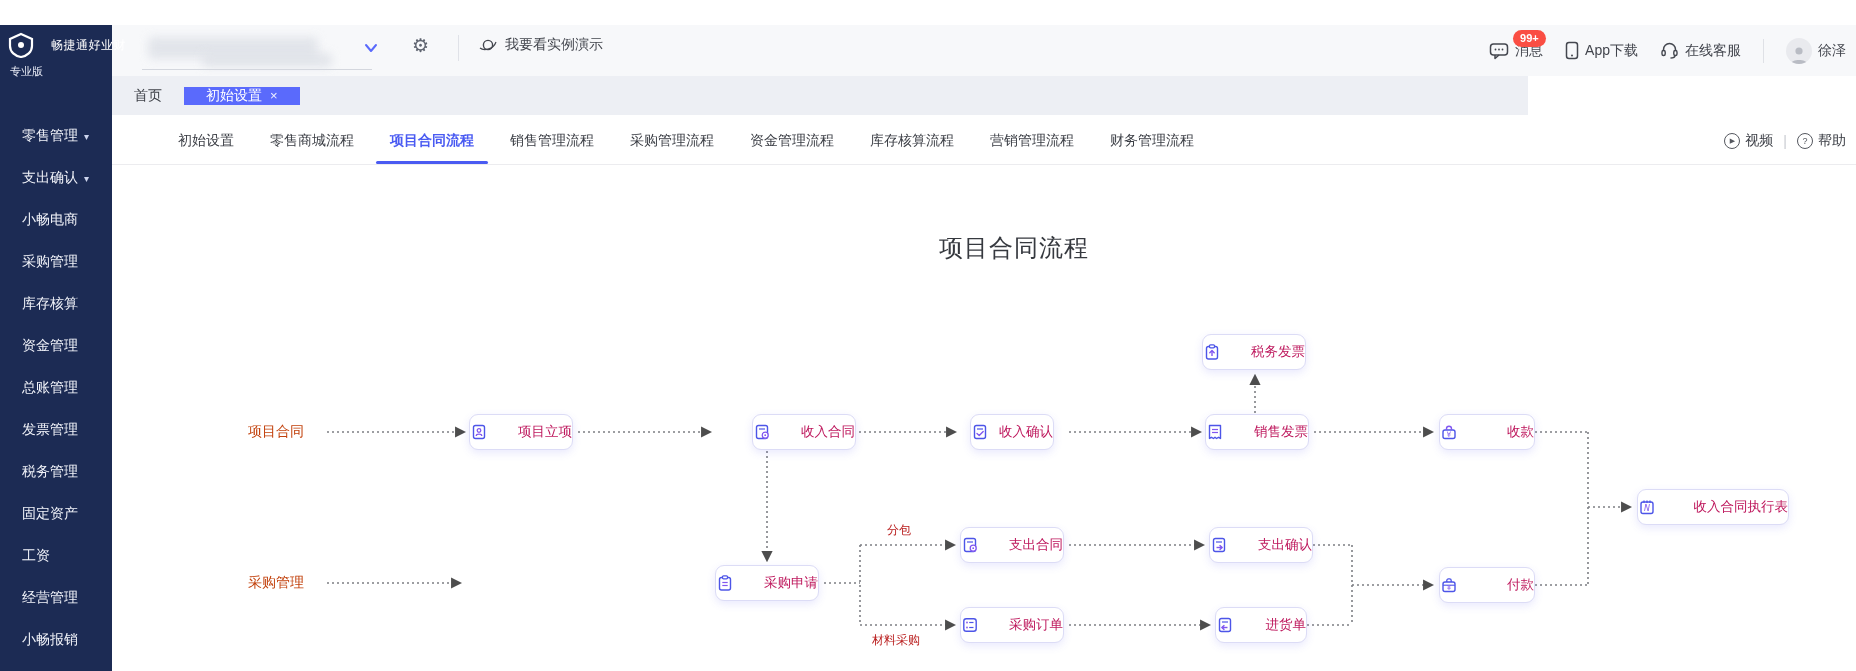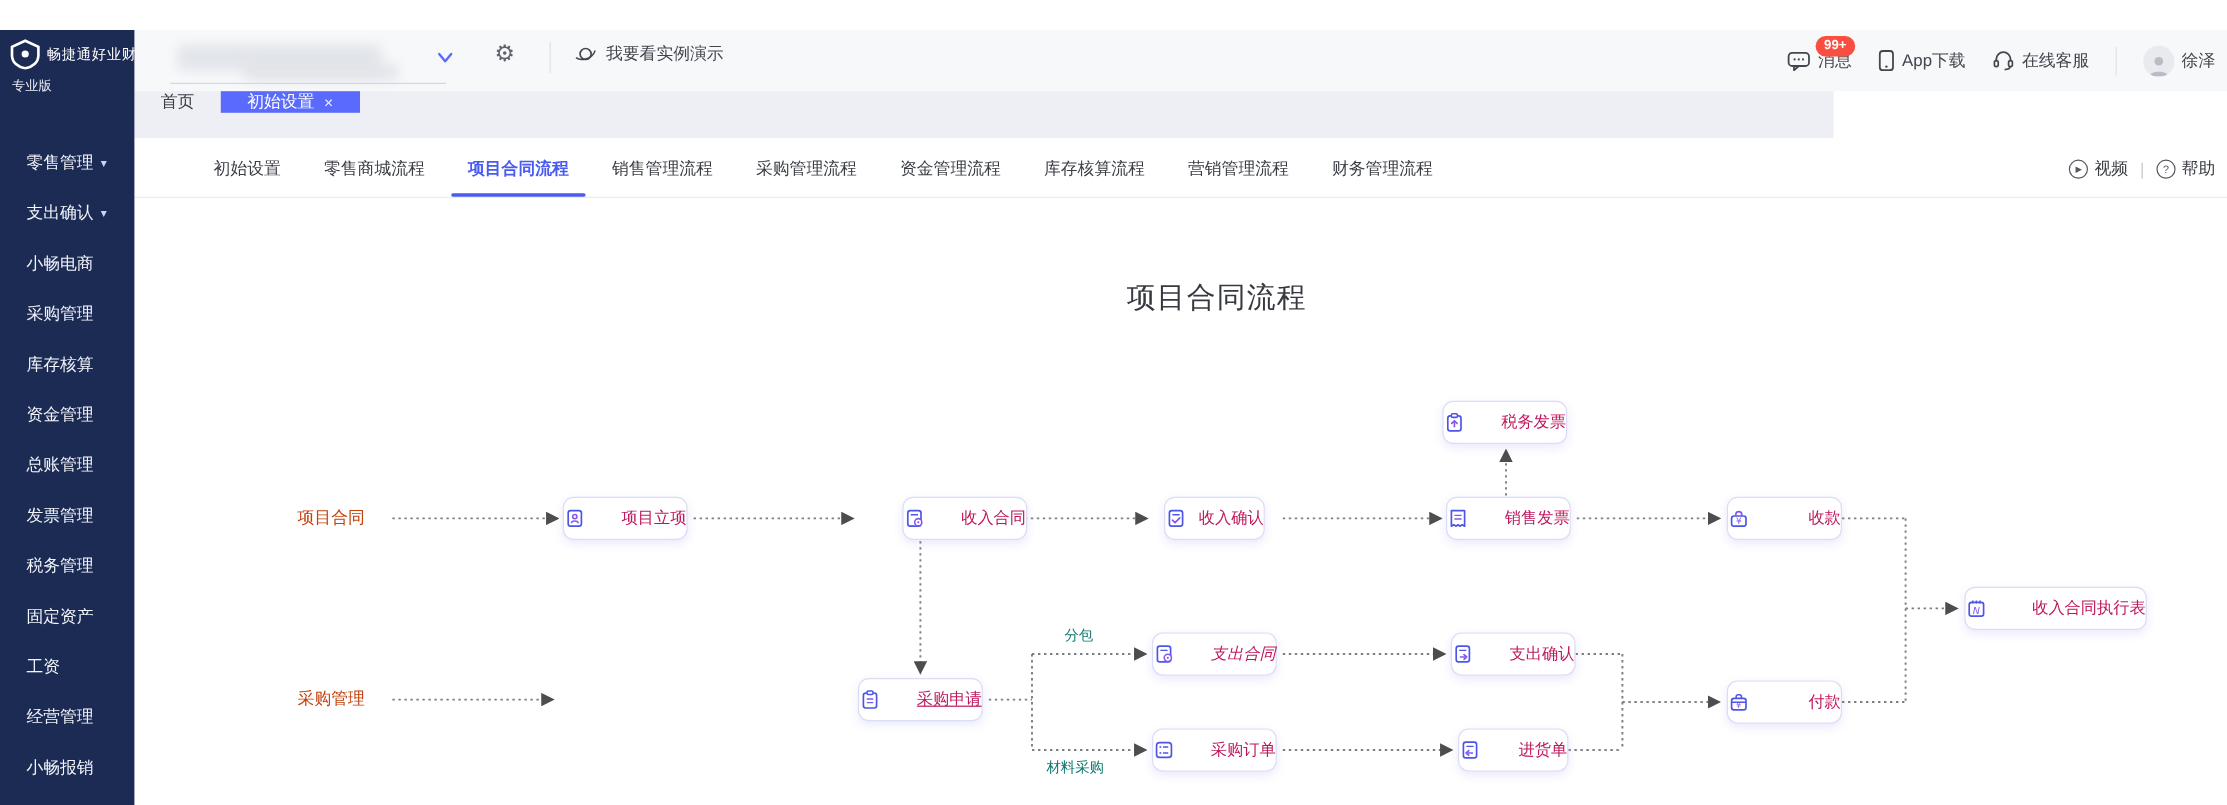--- a/index.html
+++ b/index.html
@@ -11,7 +11,7 @@
   .sidebar { position:absolute; left:0; top:25px; width:112px; height:646px;
     background:#1c2b54; color:#fff; z-index:5; }
   .logo-block { position:relative; height:66px; padding:7px 8px 0 8px; }
-  .logo-row { display:flex; align-items:center; gap:5px; }
+  .logo-row { display:flex; align-items:center; gap:17px; }
   .logo-mark { width:26px; height:26px; flex:0 0 26px; }
   .logo-name { font-size:12px; color:#fff; white-space:nowrap; letter-spacing:0.5px; }
   .logo-edition { font-size:11px; color:#e8ebf5; margin-top:6px; padding-left:2px; }

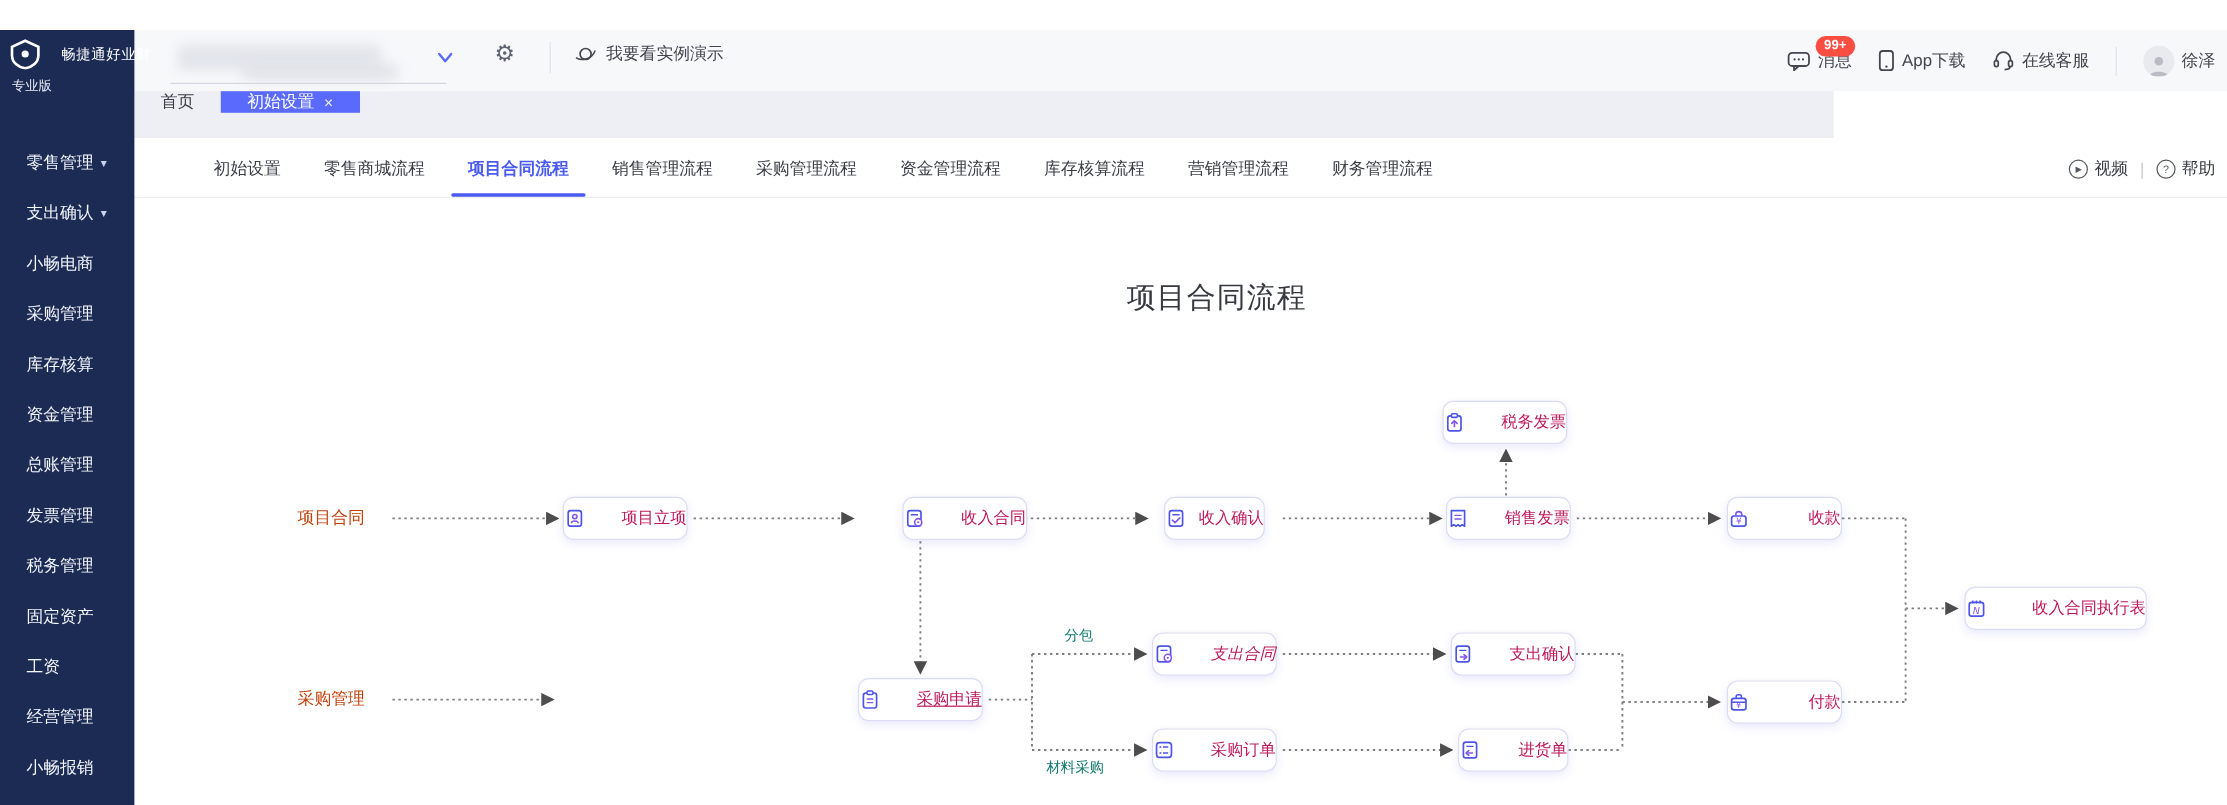--- a/index.html
+++ b/index.html
@@ -44,7 +44,7 @@
 
   
   .primetabs { position:absolute; left:112px; top:76px; width:1416px; height:39px;
-    background:#edeff4; display:flex; align-items:flex-start; }
+    background:#edeff4; display:flex; align-items:center; }
   .ptab { display:flex; align-items:center; gap:8px; padding:0 22px; font-size:14px; color:#3c3f46;
     cursor:pointer; }
   .ptab.active { background:#5a6afc; color:#fff; }

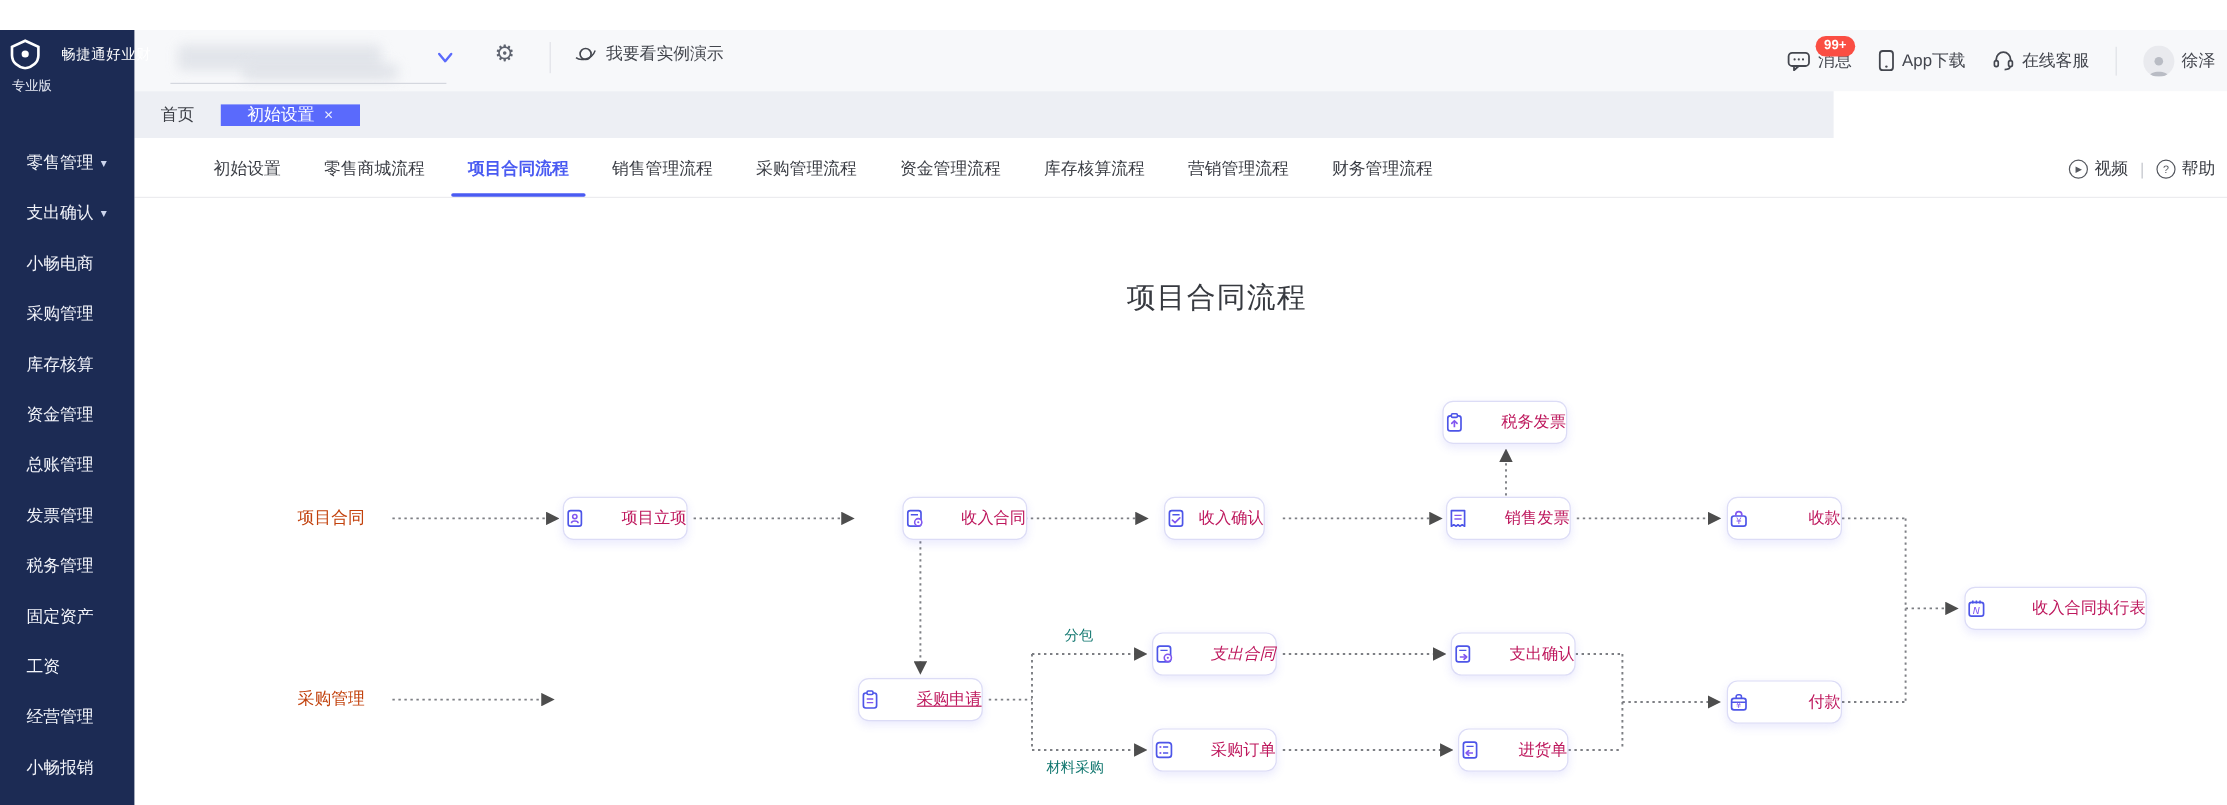--- a/index.html
+++ b/index.html
@@ -76,7 +76,7 @@
     cursor:pointer; white-space:nowrap; }
   .row-label { position:absolute; transform:translate(0,-50%); font-size:14px; color:#c2410c;
     white-space:nowrap; }
-  .edge-label { position:absolute; transform:translate(-50%,-50%); font-size:12px; color:#0f766e;
+  .edge-label { position:absolute; transform:translate(-50%,-50%); font-size:12px; color:#b91c1c;
     background:#fff; padding:0 3px; white-space:nowrap; }
 </style>
 </head>

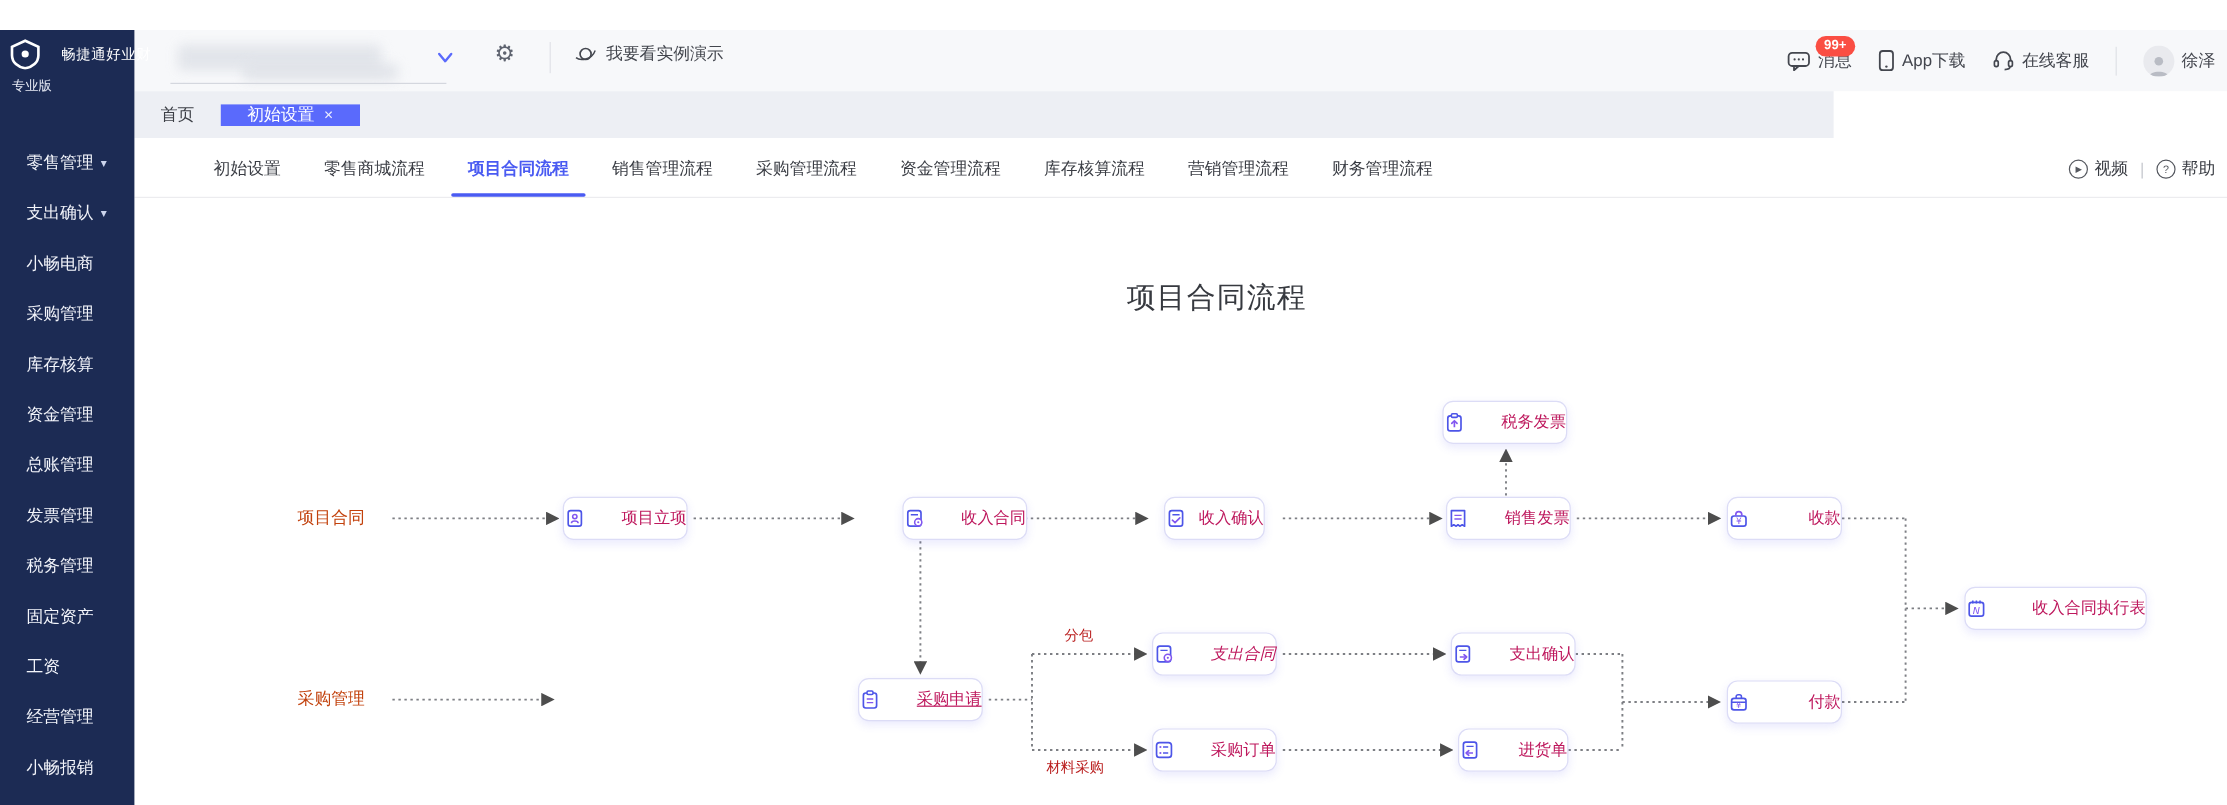--- a/index.html
+++ b/index.html
@@ -335,7 +335,7 @@
           </svg>
           <span>采购申请</span>
         </div>
-        <div class="flow-node" style="left: 900px; top: 380px; width: 104px; font-style: italic;">
+        <div class="flow-node" style="left: 900px; top: 380px; width: 104px;">
           <svg width="18" height="18" viewBox="0 0 18 18">
             <rect x="3.5" y="2.5" width="11" height="13" rx="2" fill="none" stroke="#4d55e8" stroke-width="1.4"></rect>
             <line x1="6" y1="6" x2="12" y2="6" stroke="#4d55e8" stroke-width="1.2"></line>

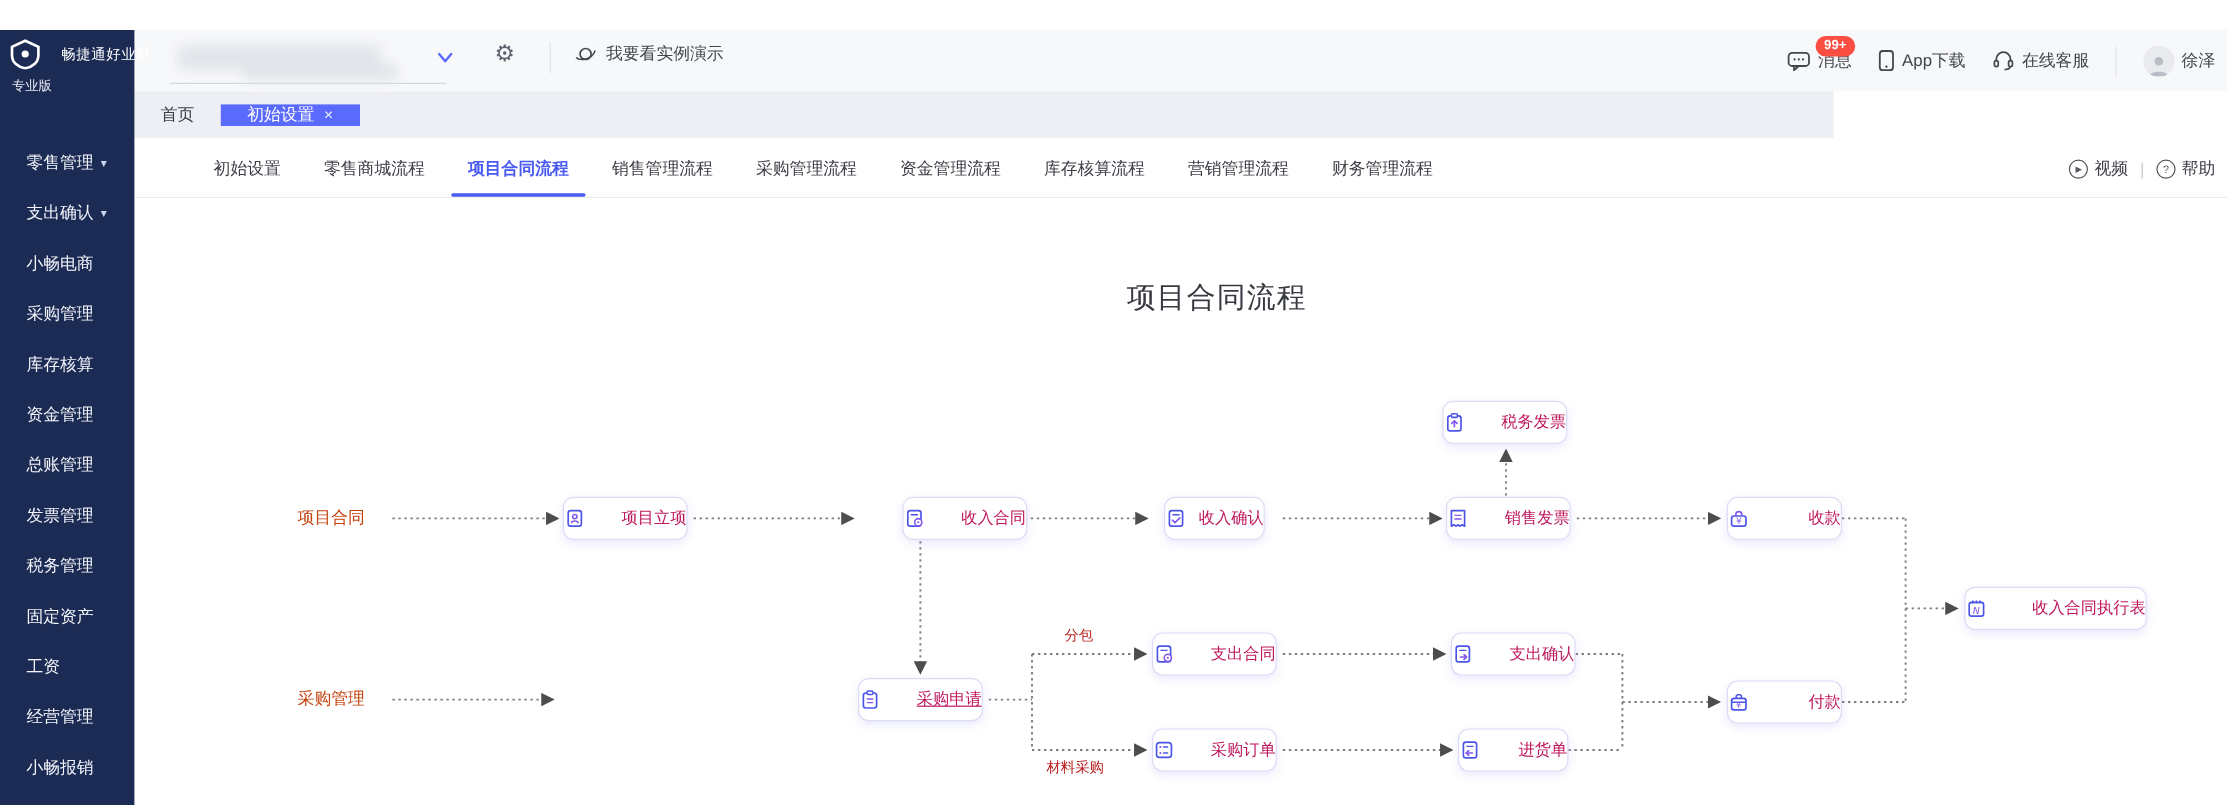--- a/index.html
+++ b/index.html
@@ -326,7 +326,7 @@
           </svg>
           <span>收入合同执行表</span>
         </div>
-        <div class="flow-node" style="left: 655px; top: 418px; width: 104px; text-decoration: underline;">
+        <div class="flow-node" style="left: 655px; top: 418px; width: 104px;">
           <svg width="18" height="18" viewBox="0 0 18 18">
             <rect x="3.5" y="3.5" width="11" height="12.5" rx="2" fill="none" stroke="#4d55e8" stroke-width="1.4"></rect>
             <rect x="6.5" y="1.8" width="5" height="3" rx="1" fill="#fff" stroke="#4d55e8" stroke-width="1.3"></rect>

